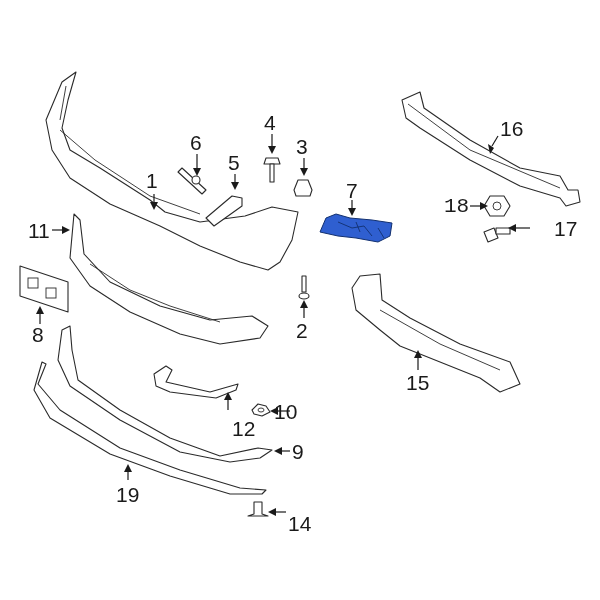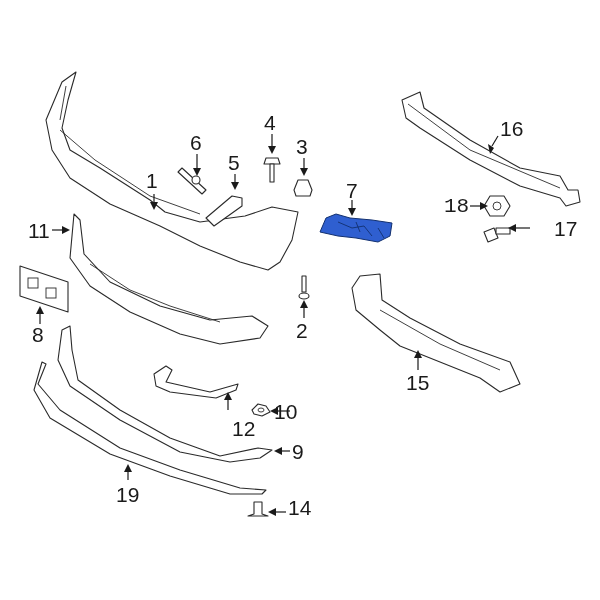--- a/index.html
+++ b/index.html
@@ -156,7 +156,7 @@
   <span class="callout" style="left:28px;top:220px;">11</span>
   <span class="callout" style="left:232px;top:412px;margin-top:6px;">12</span>
   <span class="callout" style="left:116px;top:484px;">19</span>
-  <span class="callout" style="left:288px;top:497px;text-align:center;">14</span>
+  <span class="callout" style="left:288px;top:513px;text-align:center;">14</span>
   <span class="callout" style="left:406px;top:372px;">15</span>
   <span class="callout" style="left:500px;top:118px;">16</span>
   <span class="callout" style="left:520px;top:218px;margin-left:34px;">17</span>

